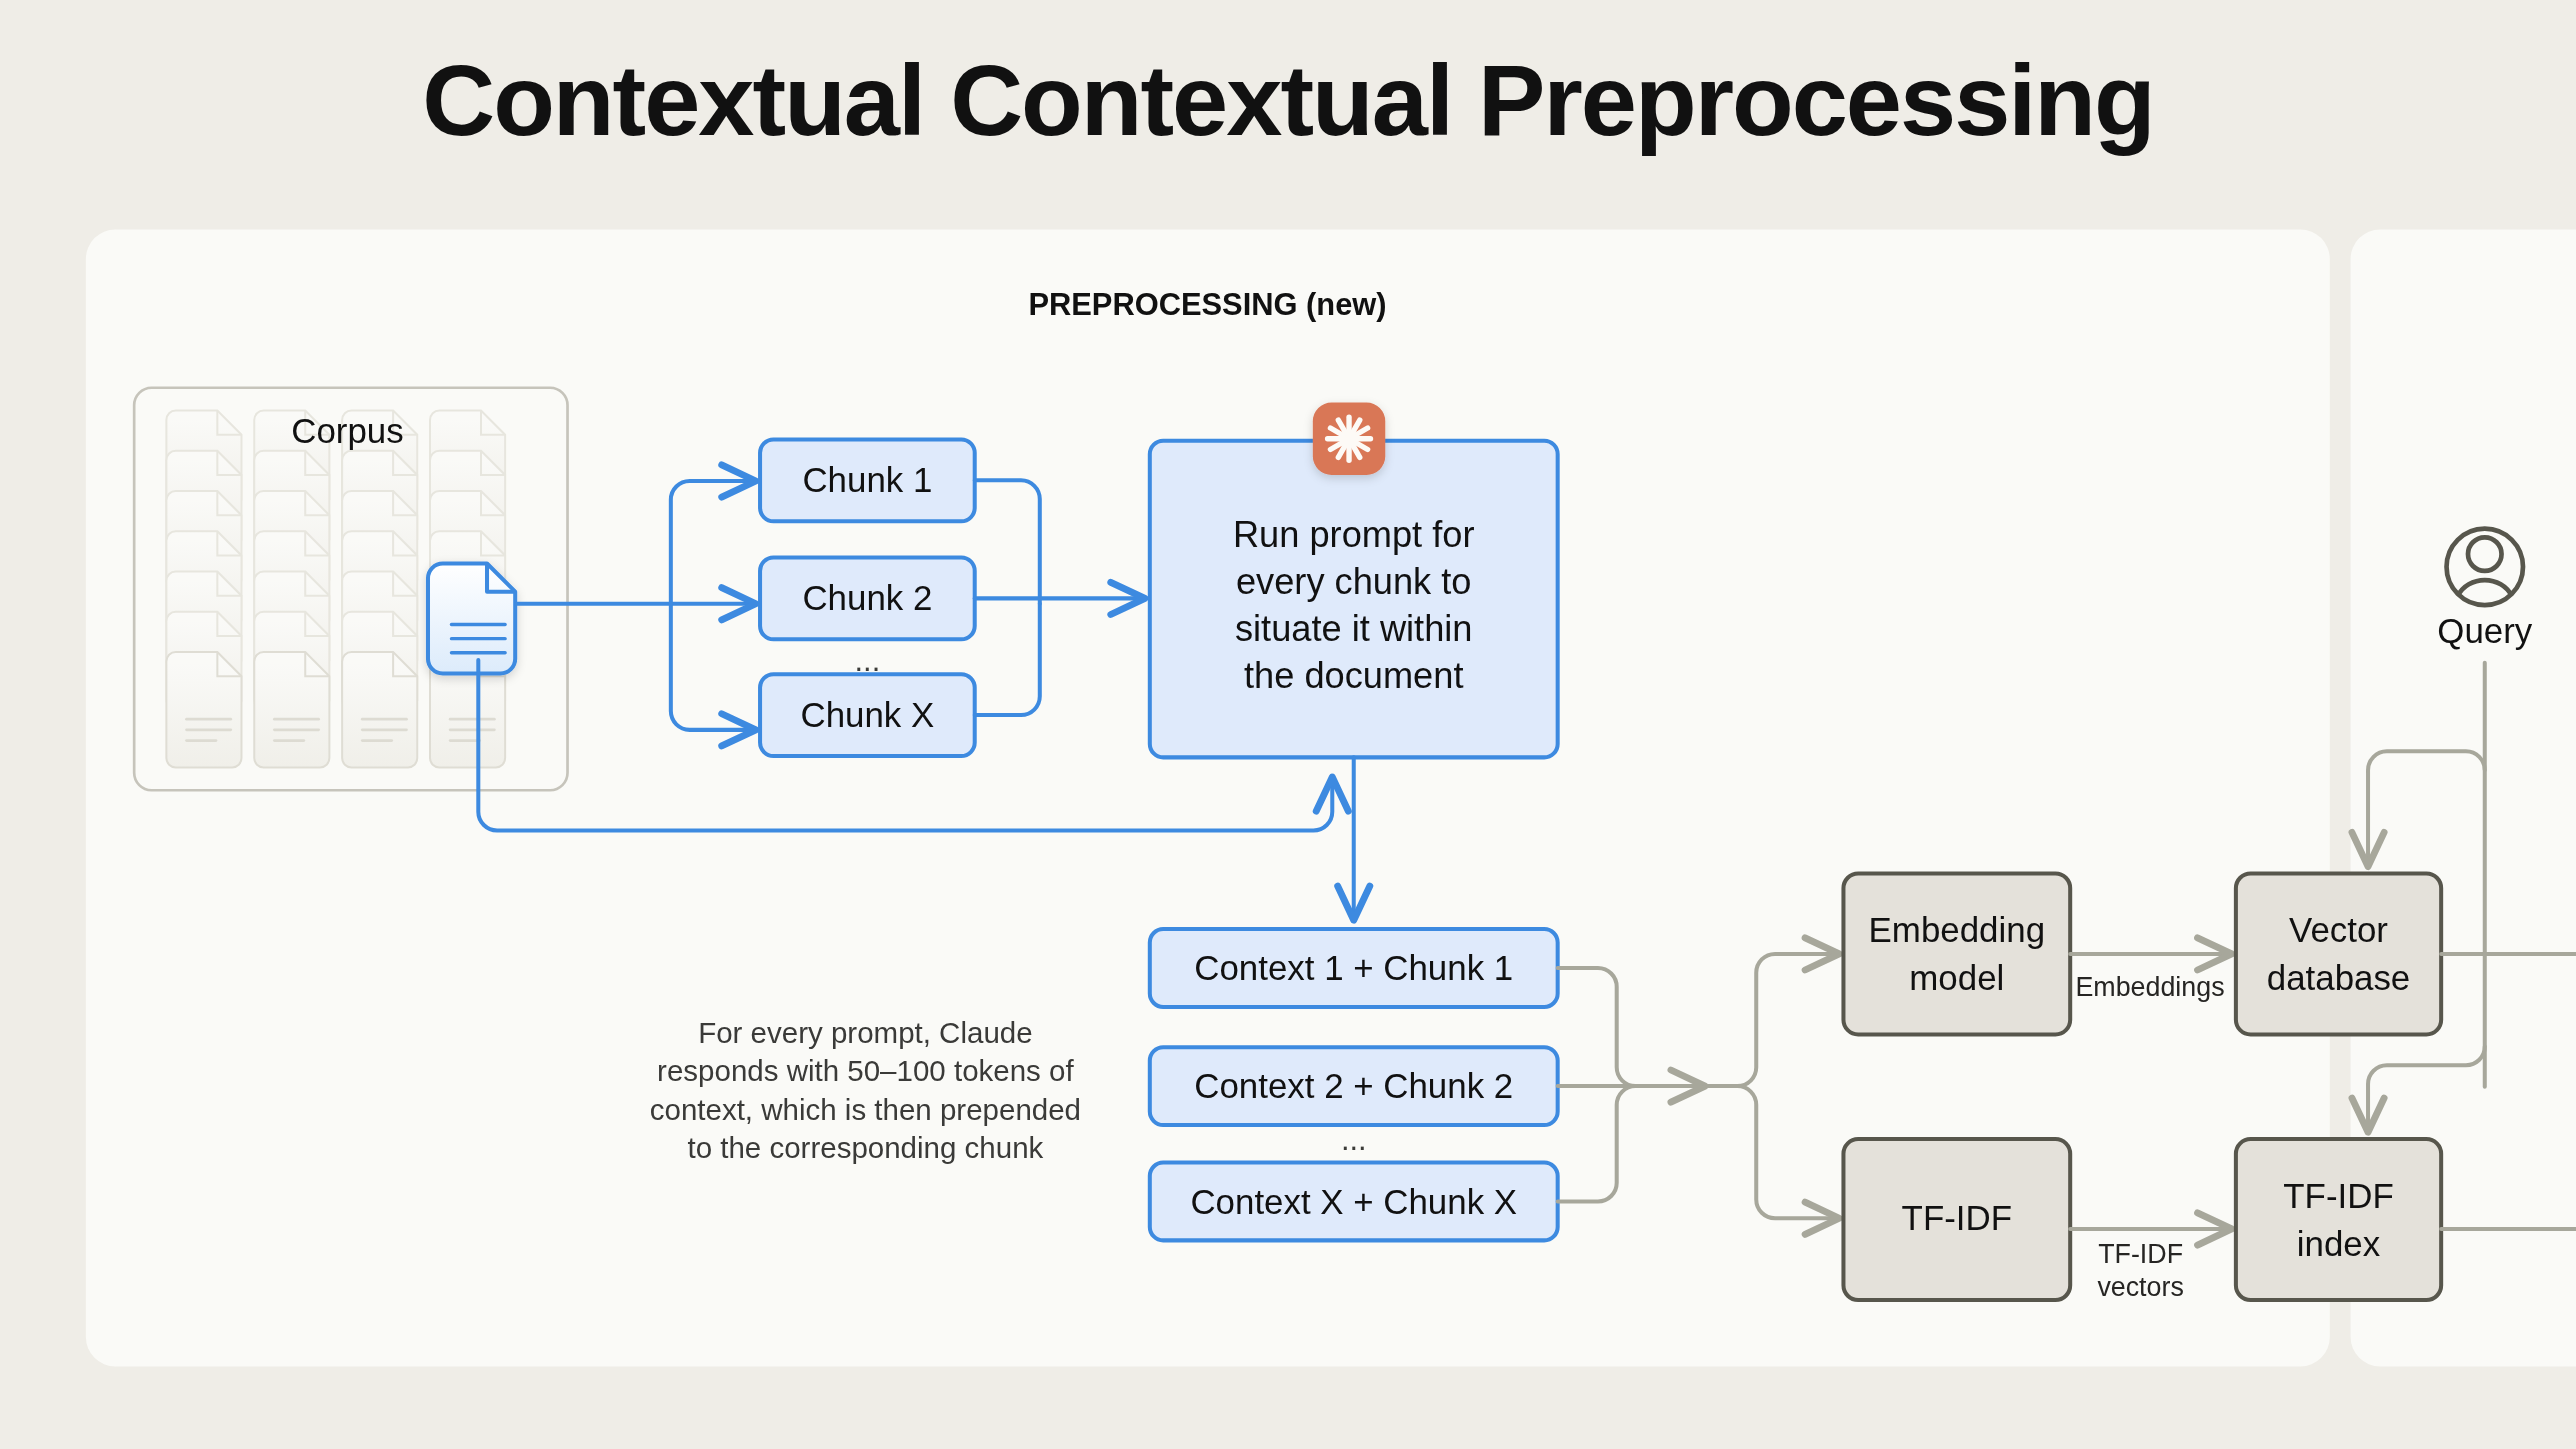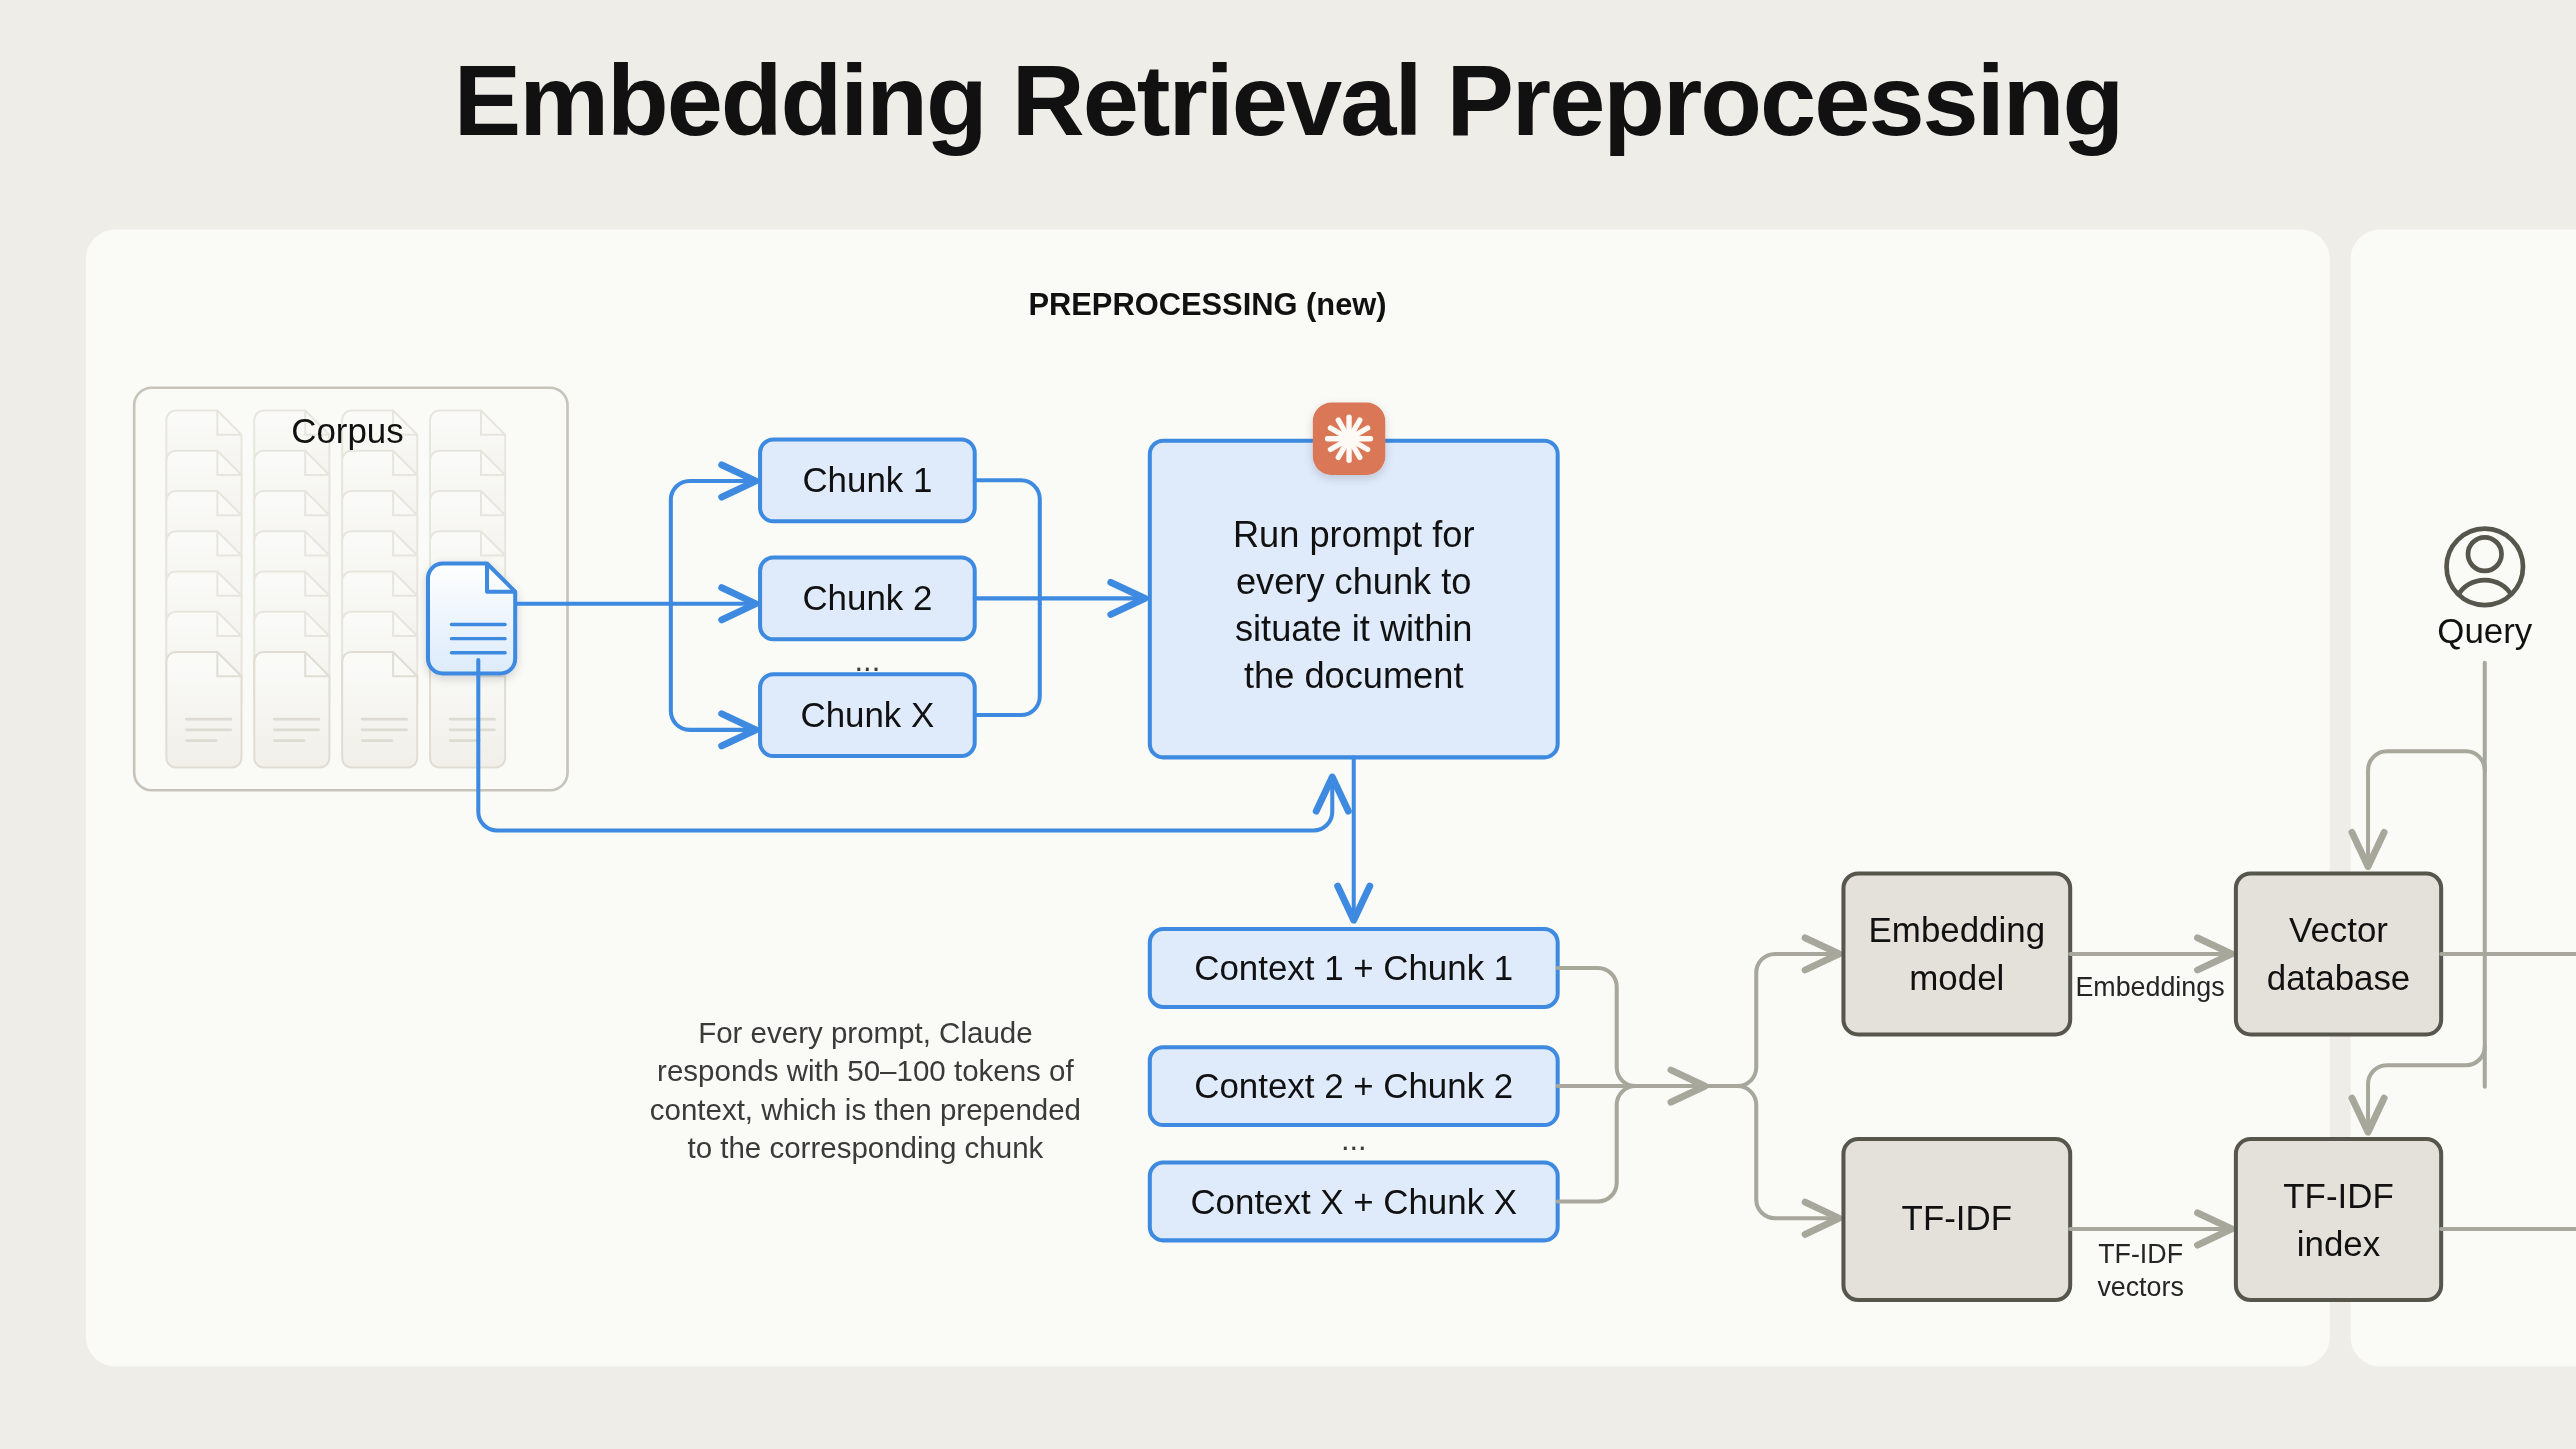--- a/index.html
+++ b/index.html
@@ -25,7 +25,7 @@
 
 <div id="stage">
 
-  <div class="ttl">Embedding Retrieval Preprocessing</div>
+  <div class="ttl">Contextual Contextual Preprocessing</div>
 
   <svg id="diagram" viewBox="0 0 3840 2160">
     <defs>

